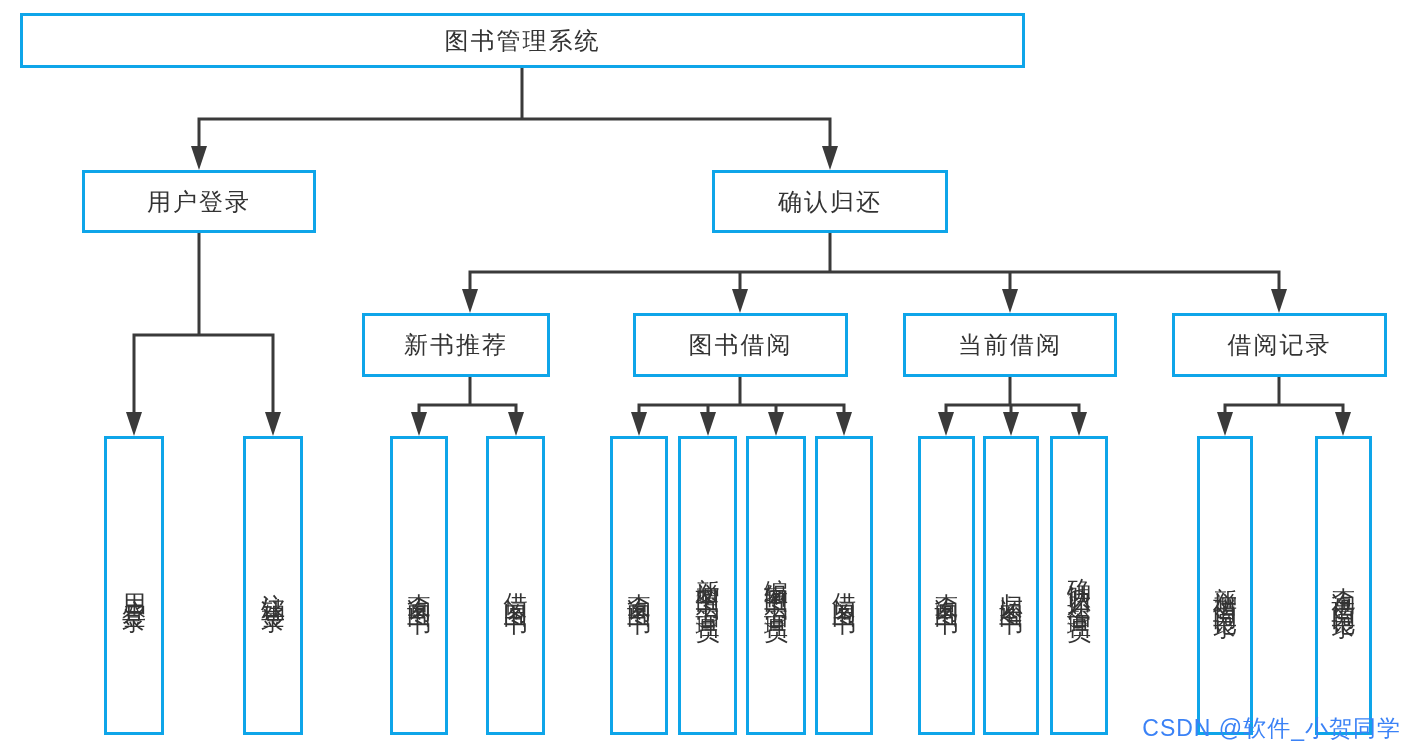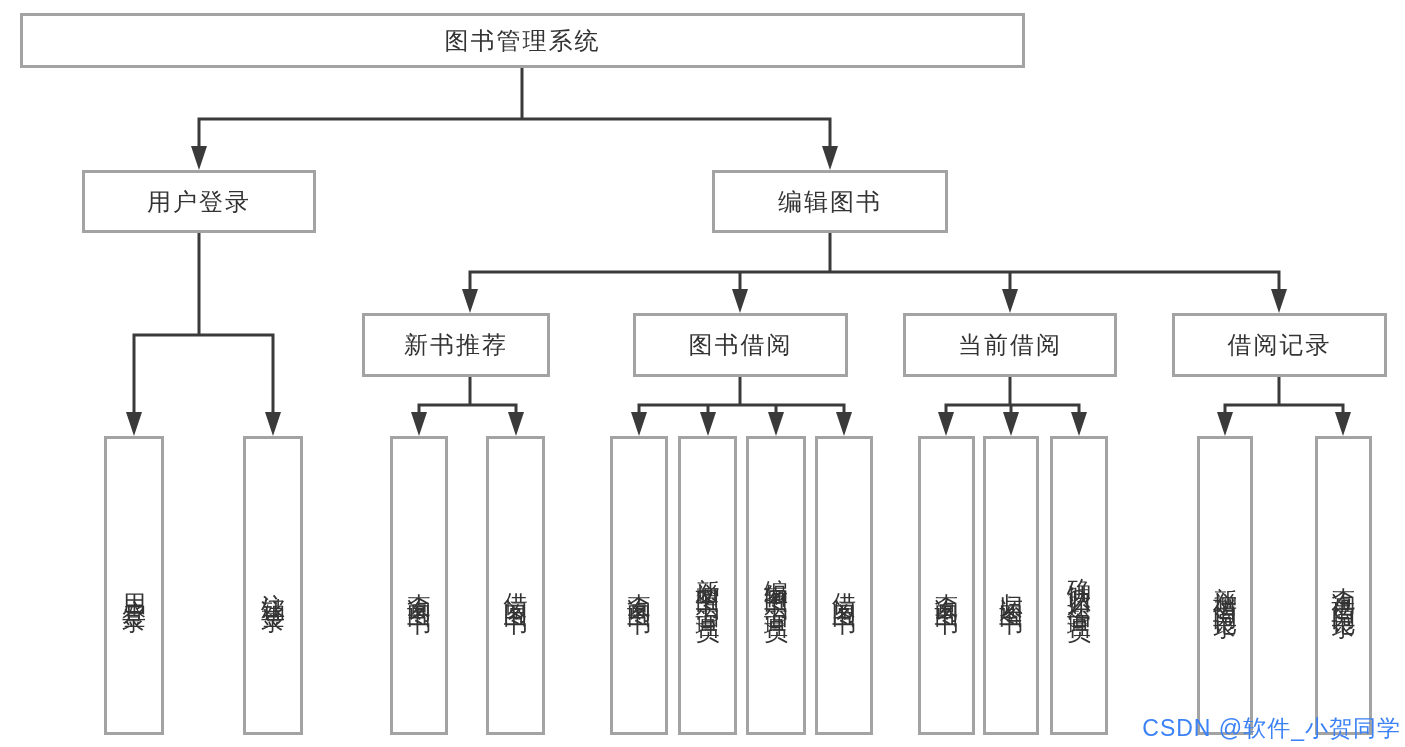--- a/index.html
+++ b/index.html
@@ -14,7 +14,7 @@
   .node {
     position: absolute;
     box-sizing: border-box;
-    border: 3px solid #a3a3a3;
+    border: 3px solid #0ea5e9;
     background: #ffffff;
     color: #333333;
     display: flex;

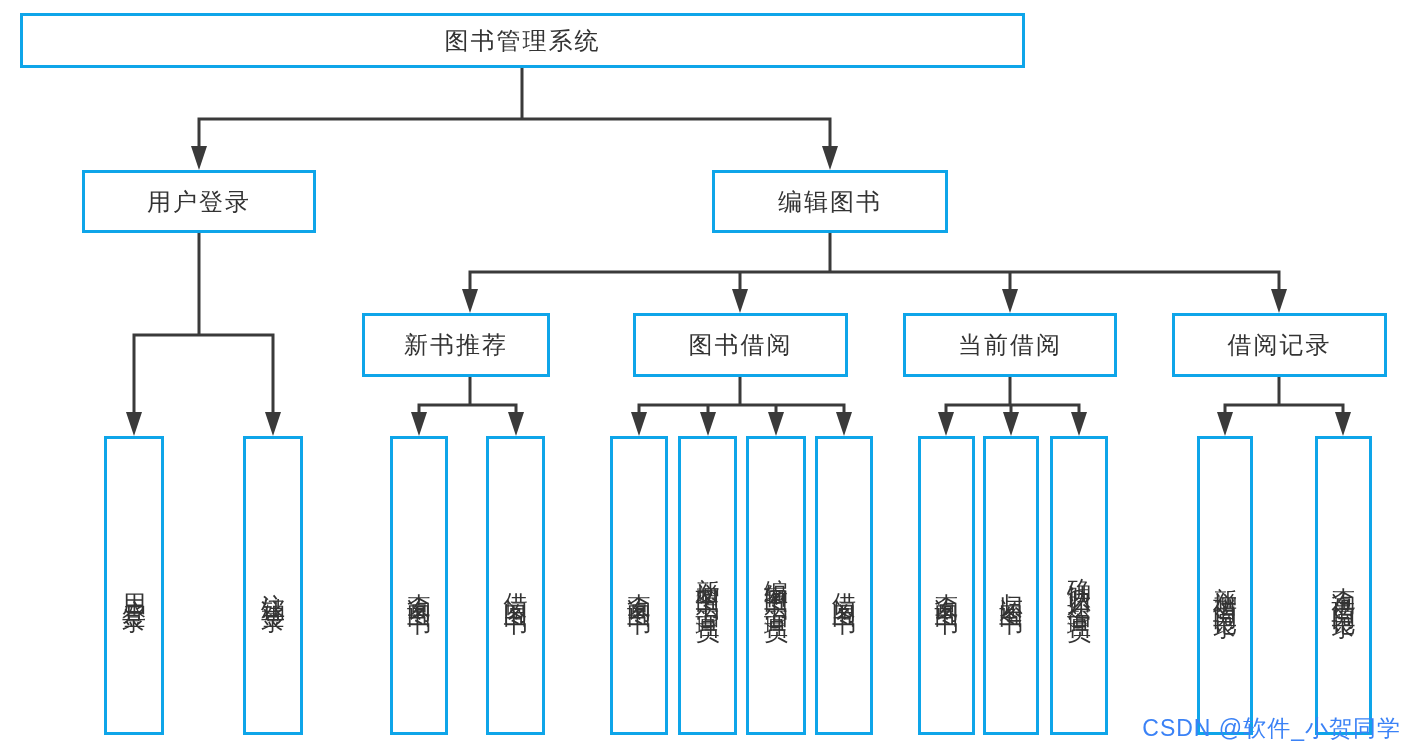--- a/index.html
+++ b/index.html
@@ -114,7 +114,7 @@
     <span>用户登录</span>
   </div>
   <div class="node h n-mgmt">
-    <span>编辑图书</span>
+    <span>确认归还</span>
   </div>
 
   <div class="node h n-rec">

